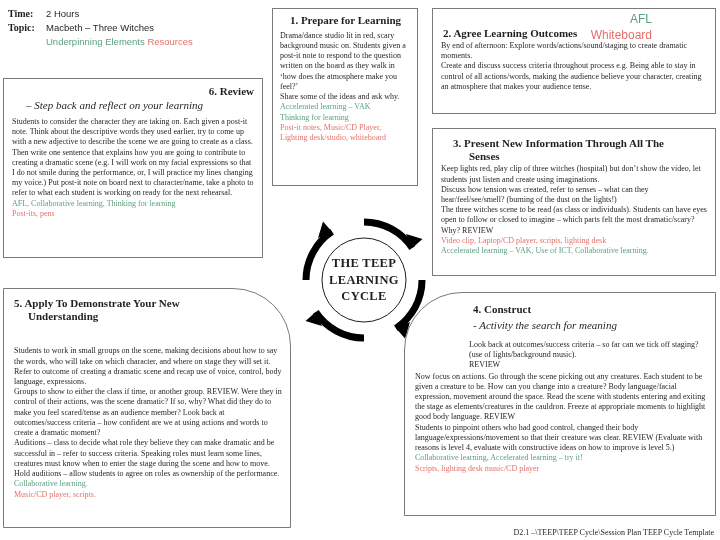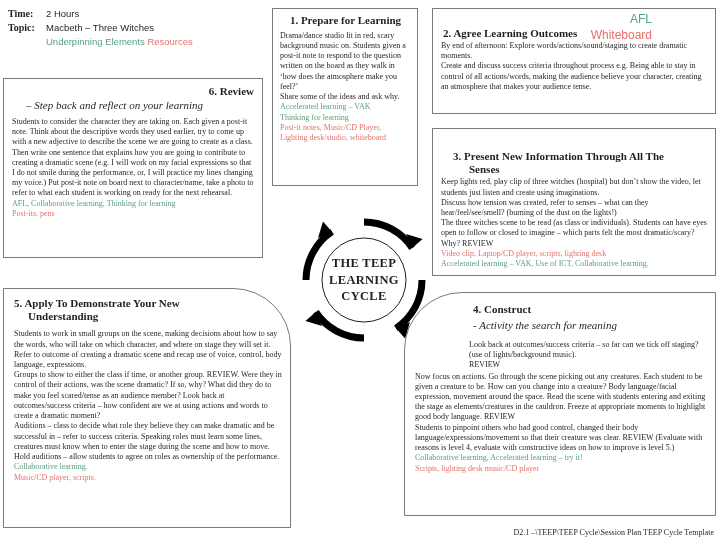--- a/index.html
+++ b/index.html
@@ -142,7 +142,7 @@
     top: 128px;
     width: 284px;
     height: 148px;
-    padding: 21px 7px 4px 8px;
+    padding: 8px 7px 4px 8px;
   }
   #box-present .box-title { padding-left: 12px; margin-bottom: 2px; }
   #box-present .box-title .t-indent { display: block; padding-left: 16px; }

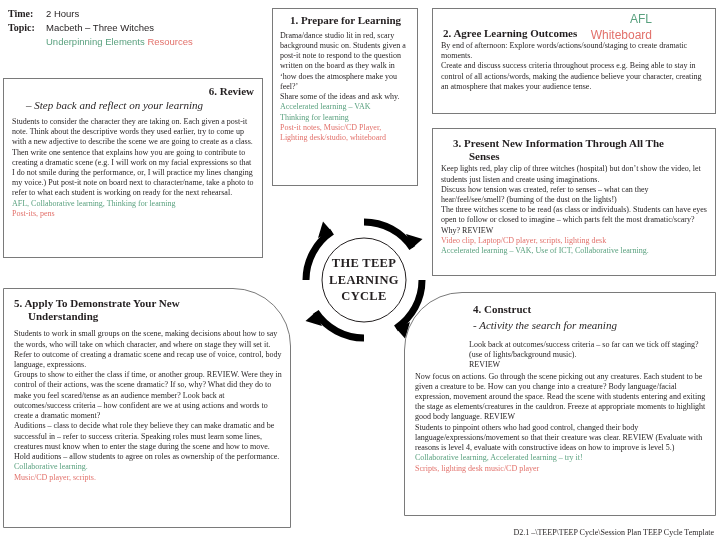--- a/index.html
+++ b/index.html
@@ -94,7 +94,7 @@
     border-radius: 0 58px 0 0;
   }
   #box-apply .box-title {
-    margin-bottom: 7px;
+    margin-bottom: 24px;
     padding-right: 70px;
   }
   #box-apply .box-title .t-indent { display: block; padding-left: 14px; }

